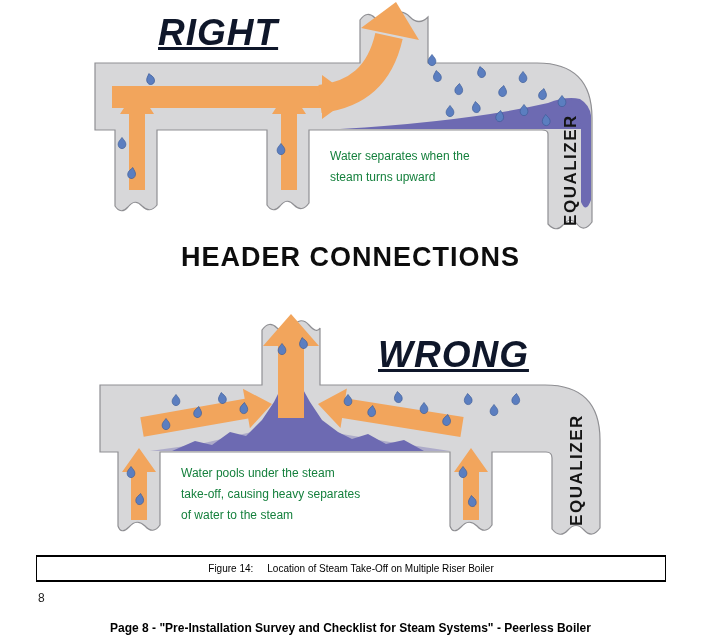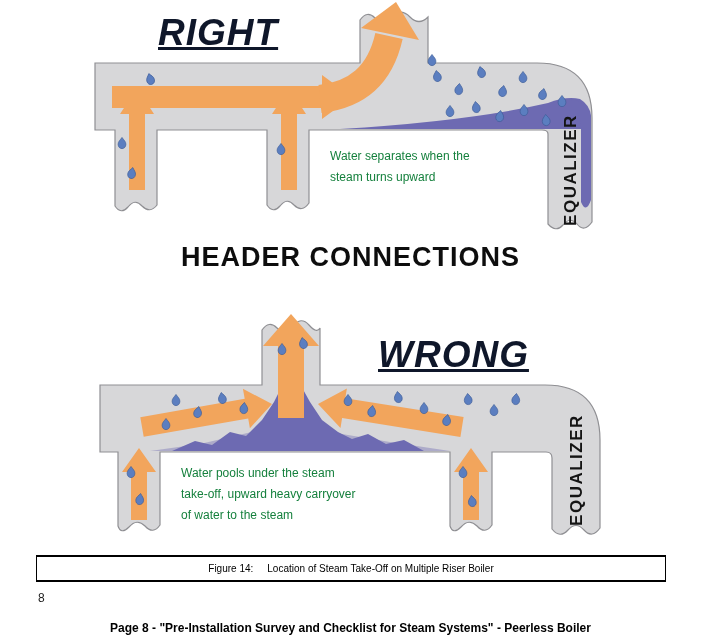--- a/index.html
+++ b/index.html
@@ -149,7 +149,7 @@
 
   <div class="abs caption" style="left:181px; top:463px;">
     <div>Water pools under the steam</div>
-    <div>take-off, upward heavy carryover</div>
+    <div>take-off, causing heavy separates</div>
     <div>of water to the steam</div>
   </div>
 

